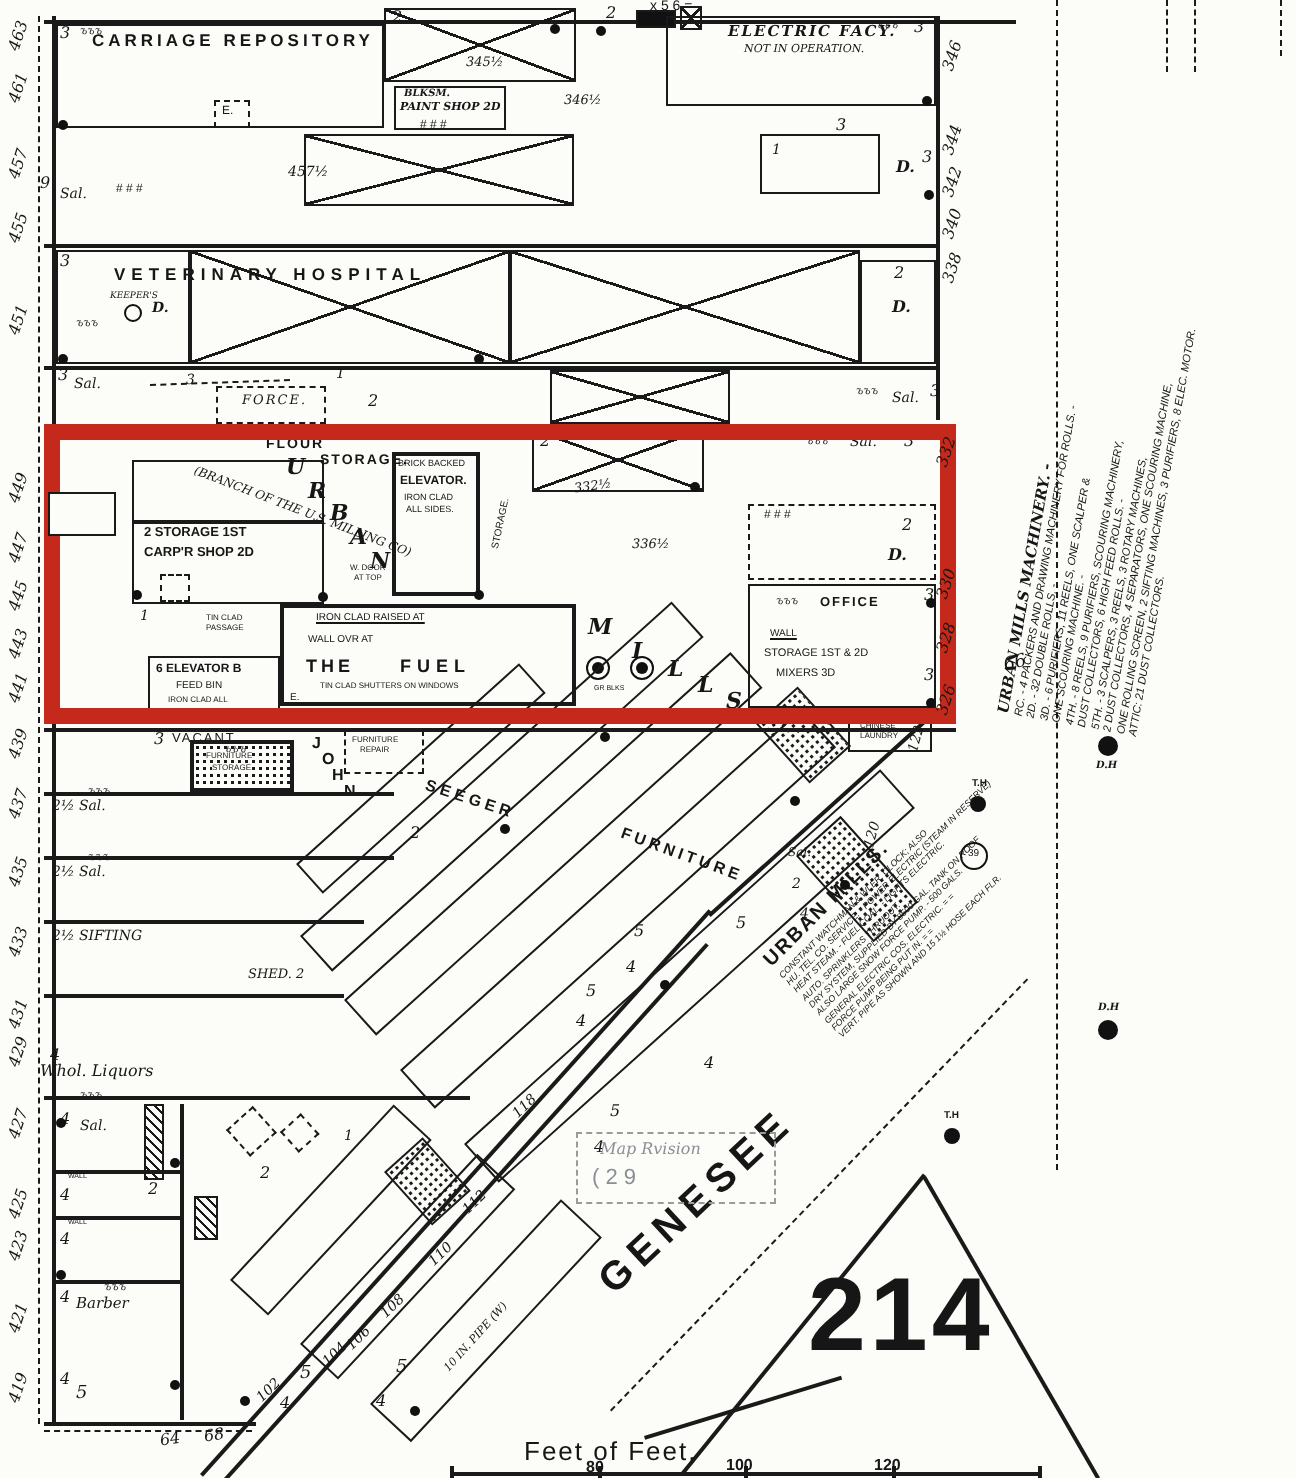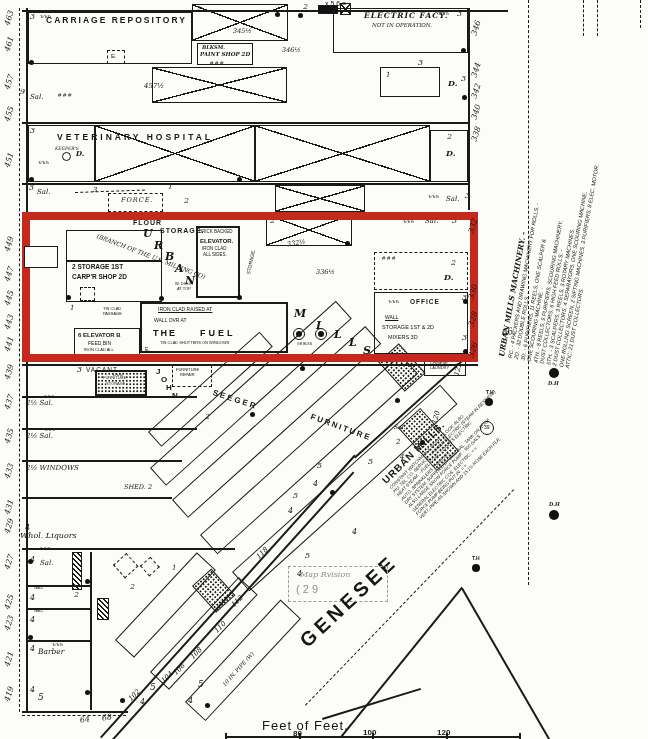--- a/index.html
+++ b/index.html
@@ -284,7 +284,7 @@
   <span class="t i" style="left:44px;top:427px;font-size:5.5px">ъъъ</span>
   <div class="hl" style="left:22px;top:428px;width:175px"></div>
   <div class="hl" style="left:22px;top:460px;width:160px"></div>
-  <span class="t i" style="left:26px;top:465px;font-size:7px">2½ WINDOWS</span>
+  <span class="t i" style="left:26px;top:465px;font-size:7px">2½ SIFTING</span>
   <div class="hl" style="left:22px;top:497px;width:150px"></div>
   <span class="t i" style="left:124px;top:484px;font-size:6.5px">SHED. 2</span>
   <span class="t i" style="left:25px;top:524px;font-size:8px">4</span>

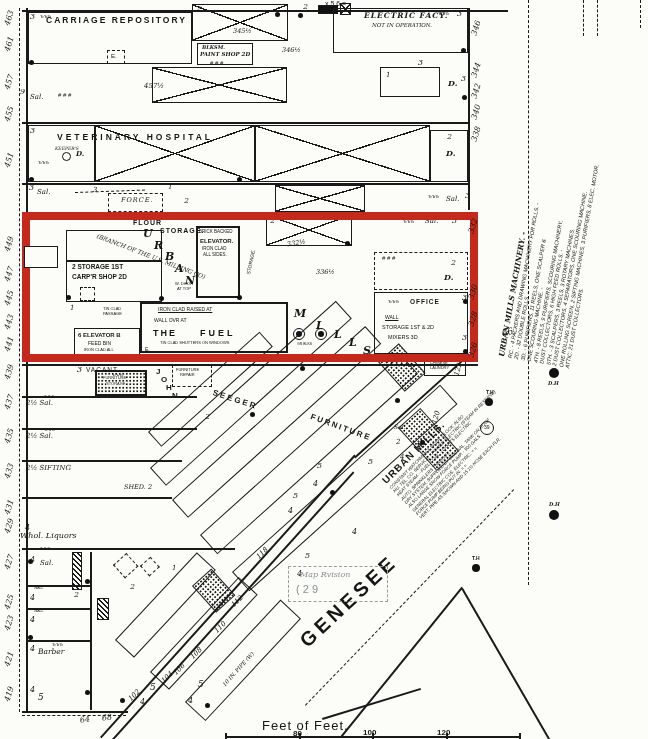--- a/index.html
+++ b/index.html
@@ -360,6 +360,7 @@
 
   <div class="hl" style="left:463px;top:588px;width:193px;transform:rotate(129deg)"></div>
   <div class="hl" style="left:463px;top:588px;width:174px;transform:rotate(60deg)"></div>
+  <span class="t b" style="left:404px;top:632px;font-size:52px;letter-spacing:2px">214</span>
 
   <span class="t b" style="left:486px;top:390px;font-size:5px">T.H</span>
   <div class="dot" style="left:485px;top:398px;width:8px;height:8px"></div>

